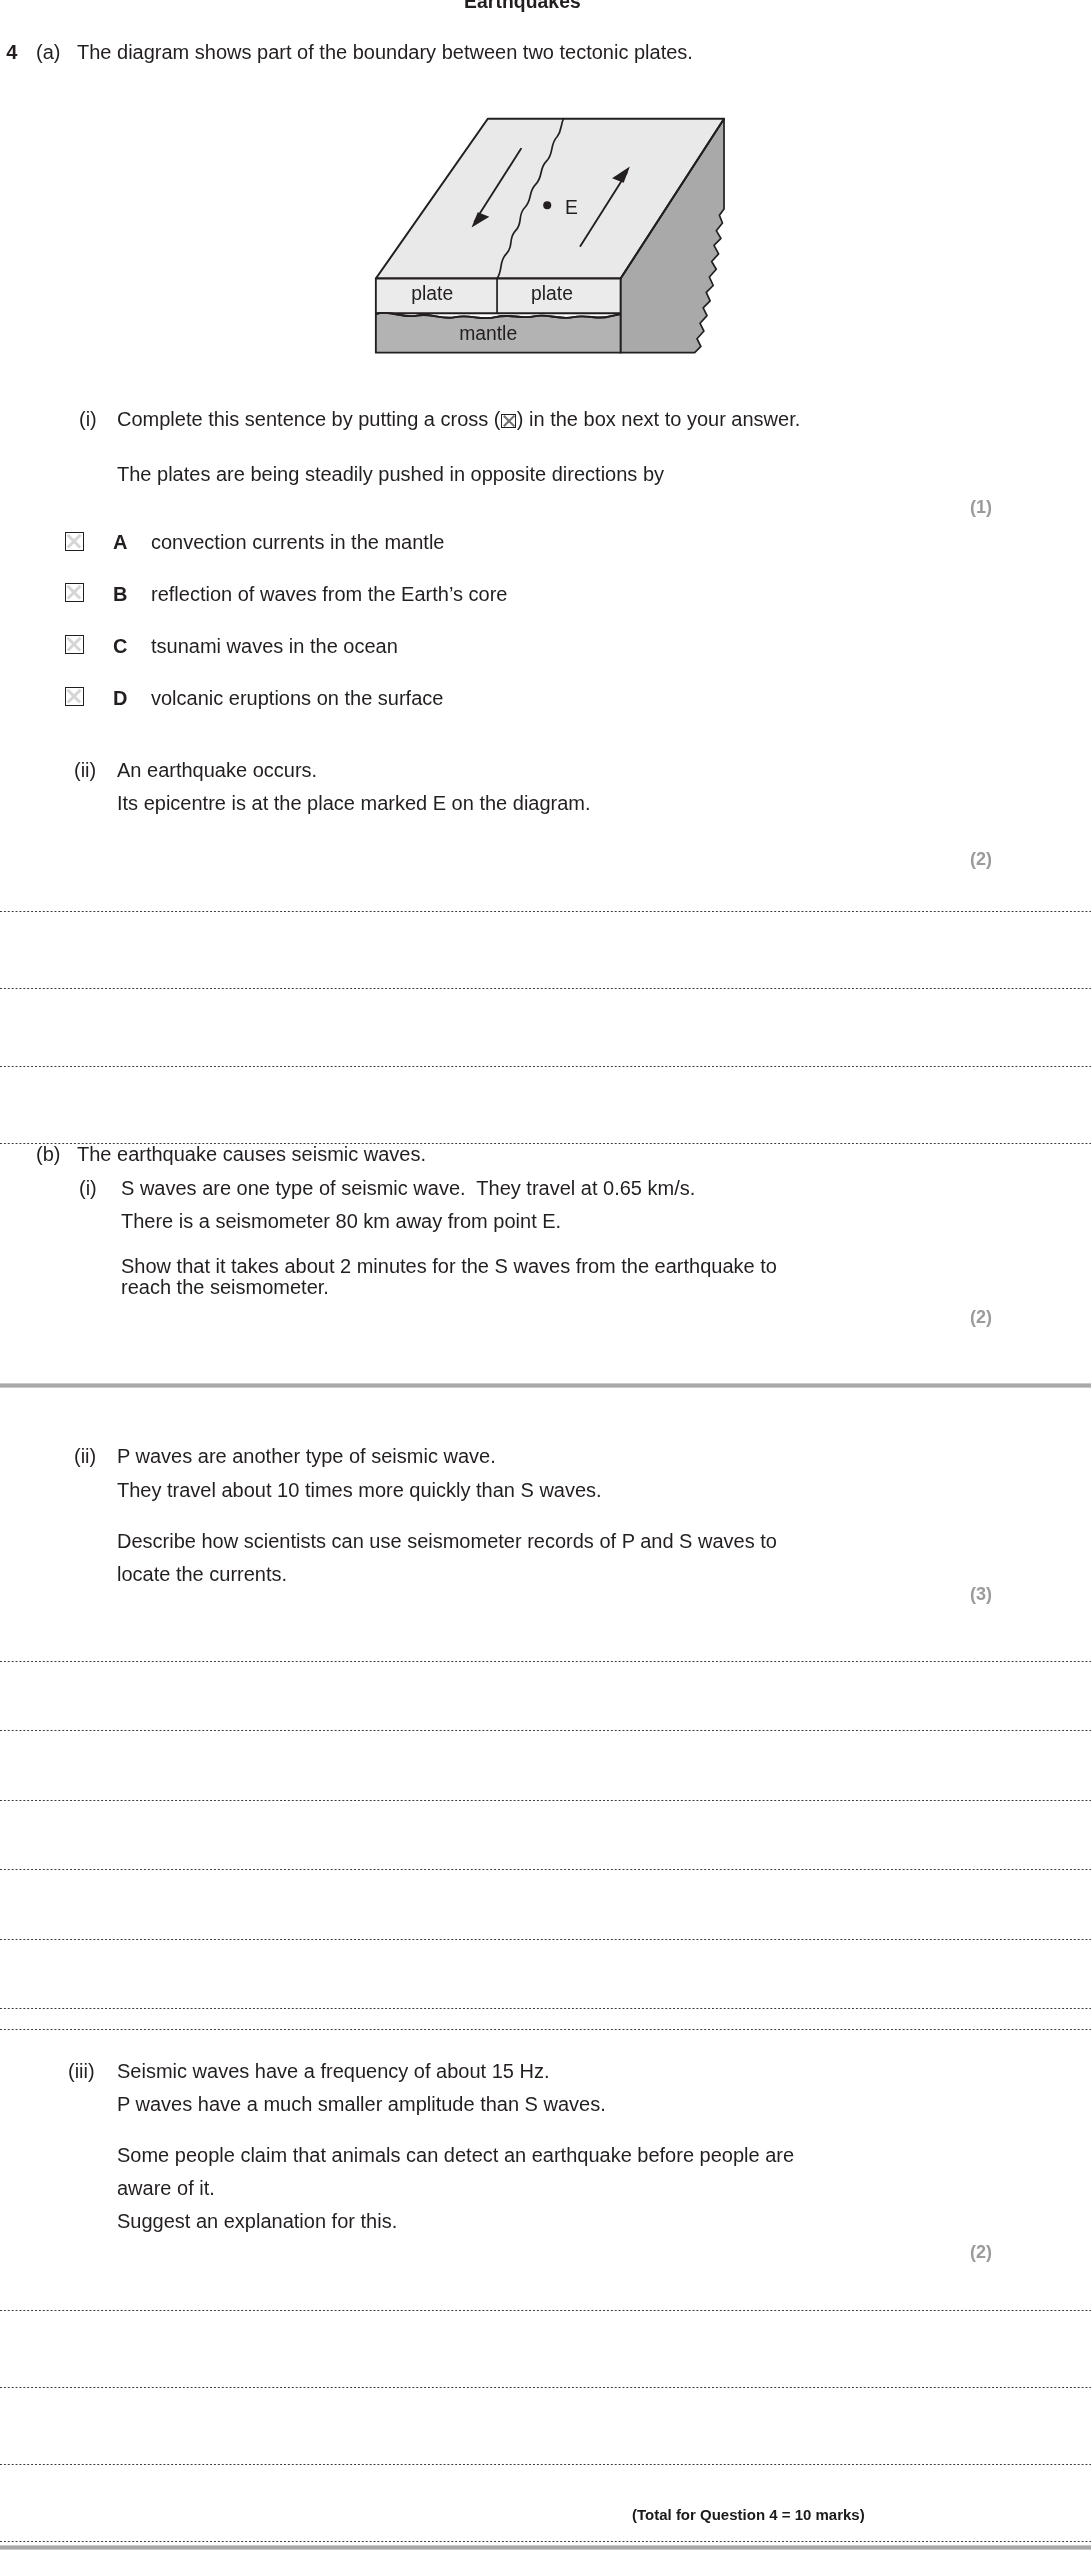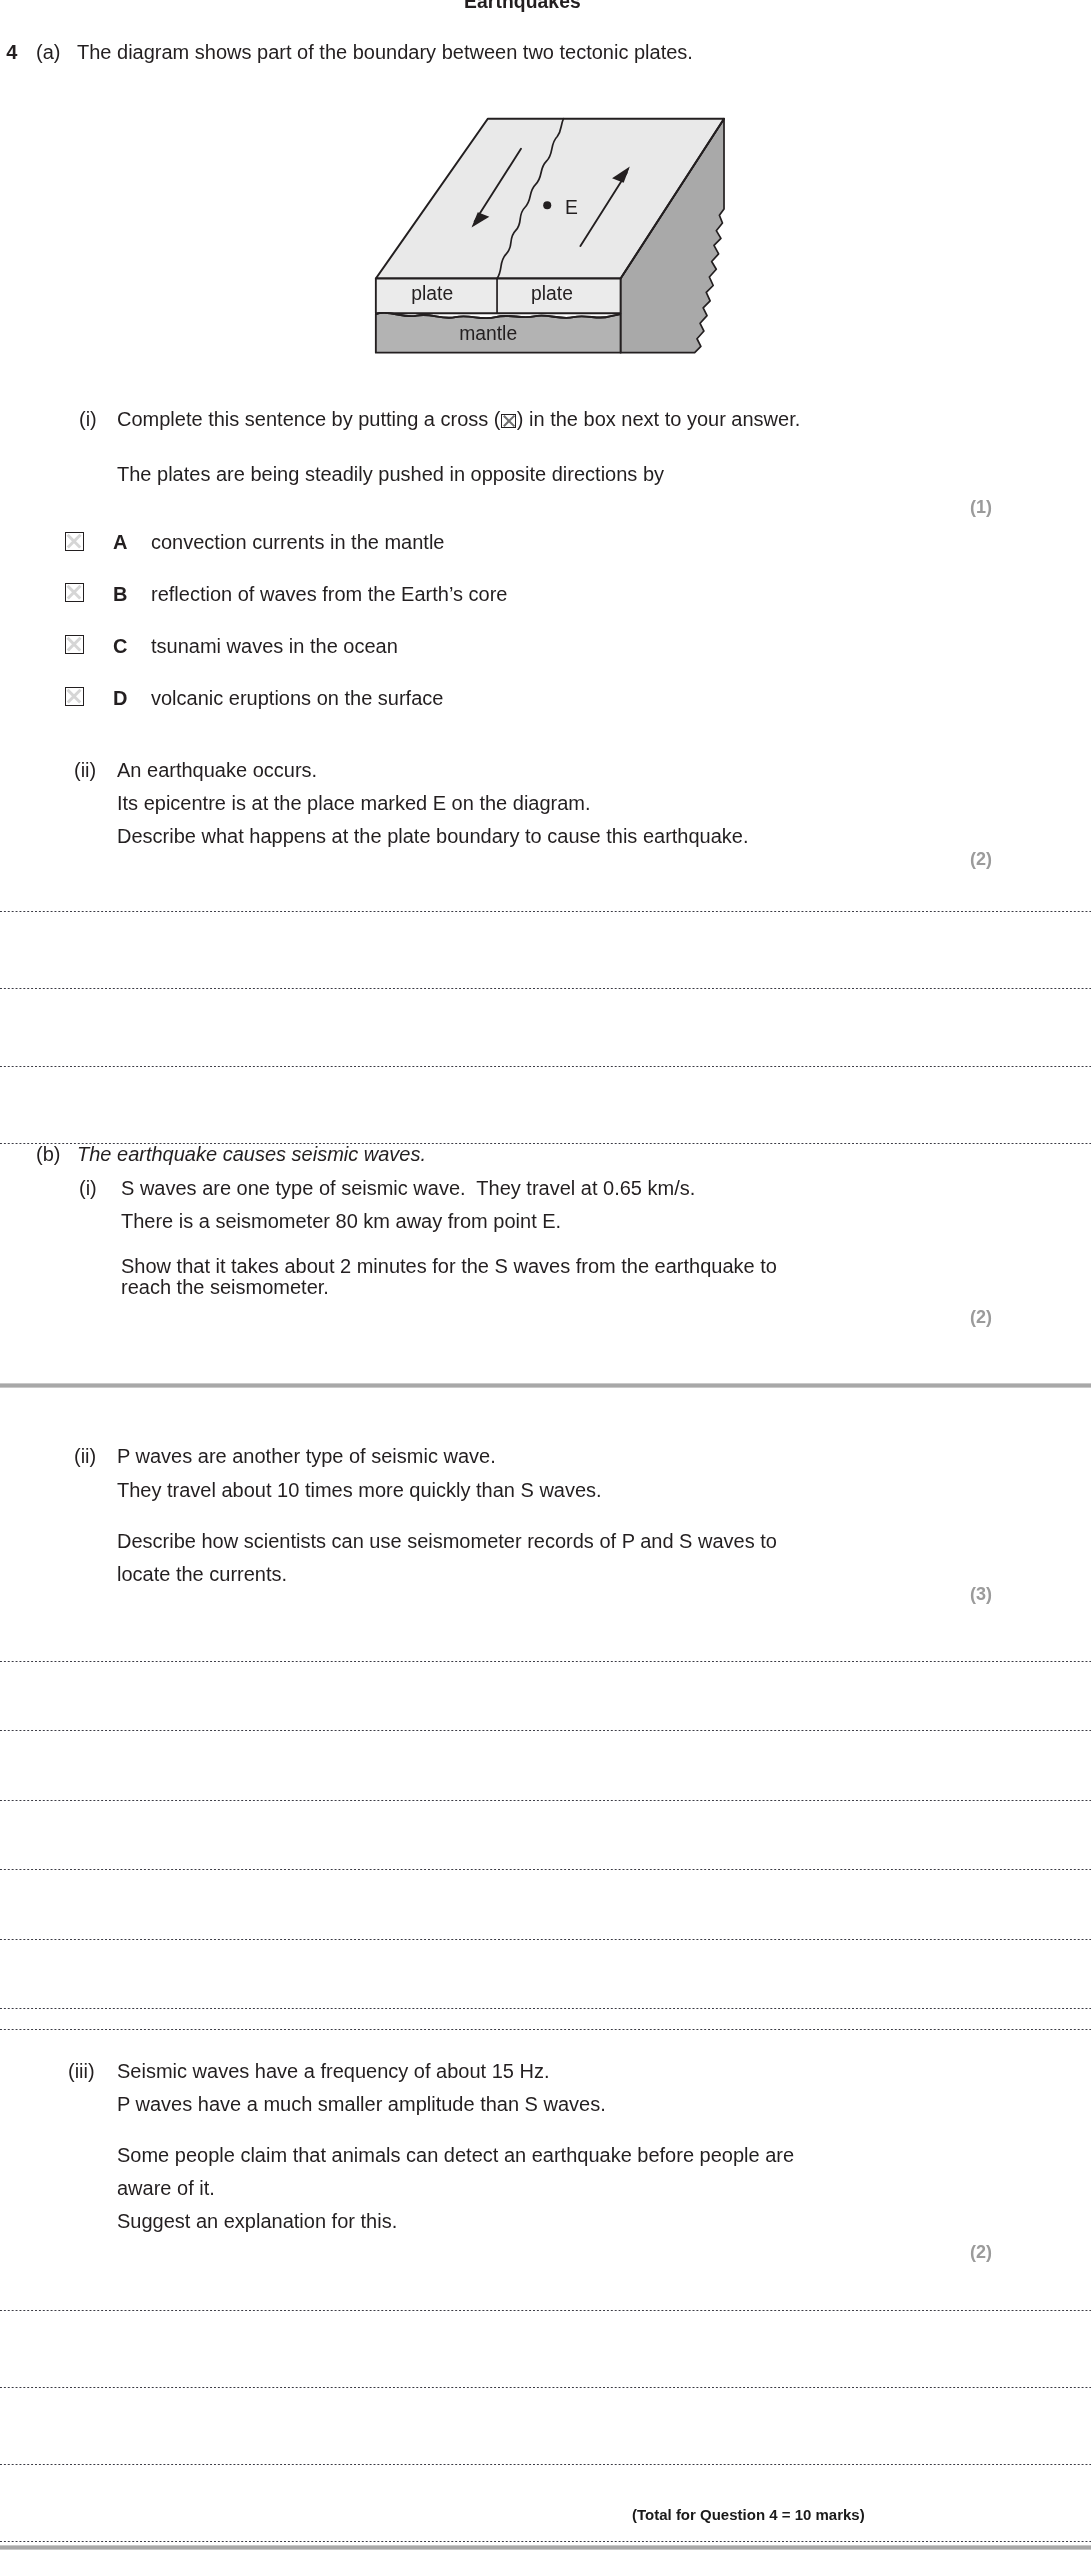--- a/index.html
+++ b/index.html
@@ -262,7 +262,6 @@
   <div class="t body" style="left:74px; top:760px;">(ii)</div>
   <div class="t body" style="left:117px; top:760px;">An earthquake occurs.</div>
   <div class="t body" style="left:117px; top:793px;">Its epicentre is at the place marked E on the diagram.</div>
-  <div class="t body" style="left:117px; top:826px;">Describe what happens at the plate boundary to cause this earthquake.</div>
   <div class="t marks" style="left:970px; top:850px;">(2)</div>
 
   <div class="dotline" style="top:910px;"></div>

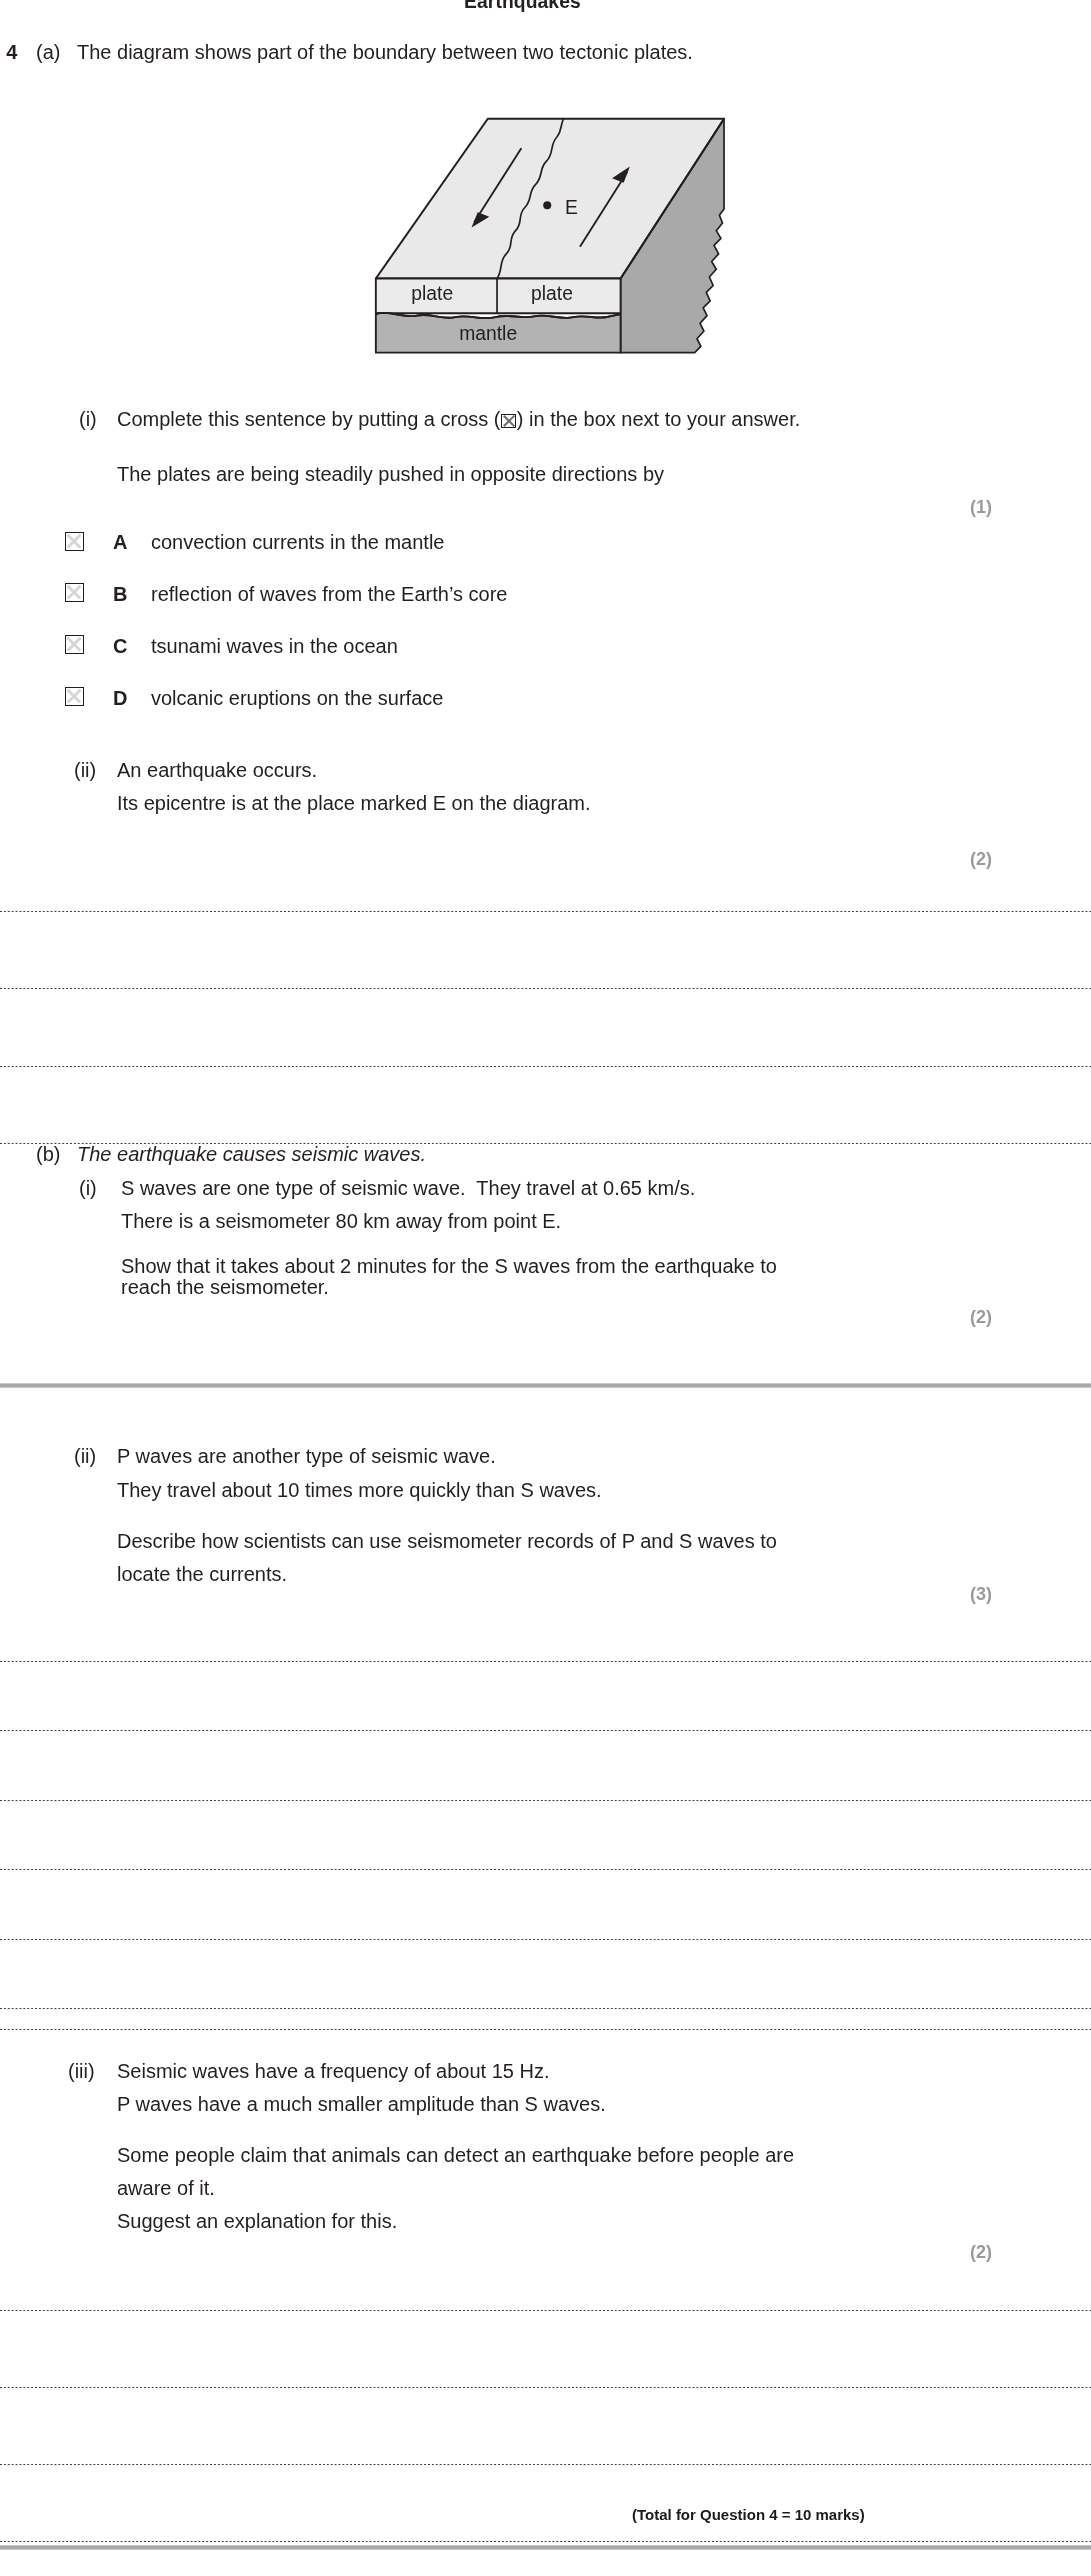--- a/index.html
+++ b/index.html
@@ -270,7 +270,7 @@
   <div class="dotline" style="top:1142px;"></div>
 
   <div class="t body" style="left:36px; top:1144px;">(b)</div>
-  <div class="t body" style="left:77px; top:1144px;font-style:italic;">The earthquake causes seismic waves.</div>
+  <div class="t body" style="left:77px; top:1144px;">The earthquake causes seismic waves.</div>
 
   <div class="t body" style="left:79px; top:1178px;">(i)</div>
   <div class="t body" style="left:121px; top:1178px;">S waves are one type of seismic wave.  They travel at 0.65 km/s.</div>

